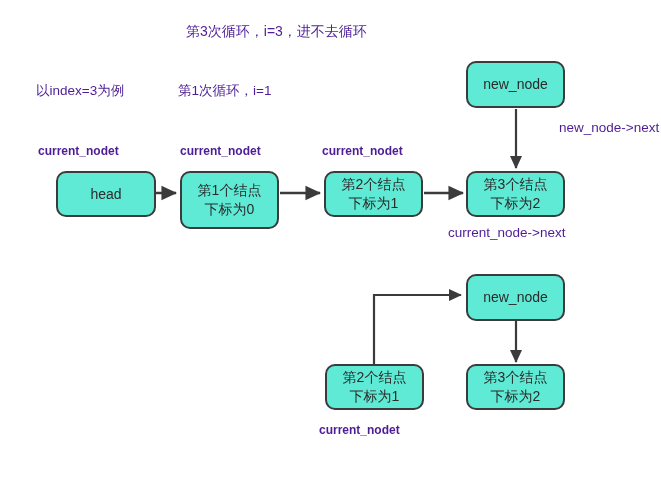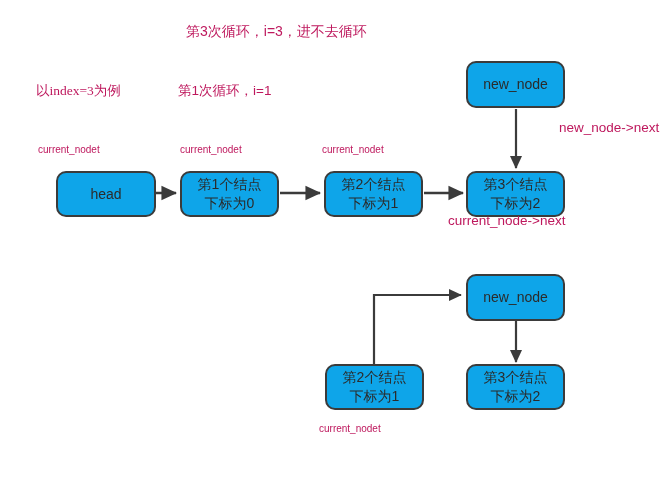--- a/index.html
+++ b/index.html
@@ -51,7 +51,7 @@
     position: absolute;
     white-space: nowrap;
     font-size: 13.5px;
-    color: #be185d;
+    color: #4c1d95;
     z-index: 3;
   }
   .title-label {

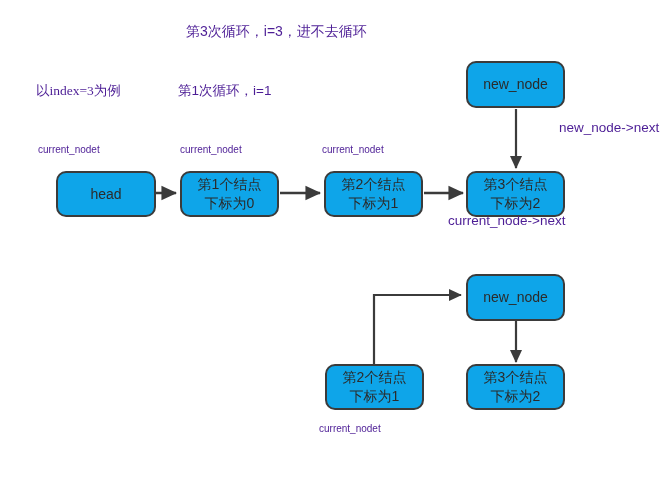--- a/index.html
+++ b/index.html
@@ -88,7 +88,7 @@
 
   <div class="free-label title-label" style="left:186px; top:23px;">第3次循环，i=3，进不去循环</div>
 
-  <div class="free-label" style="left:36px; top:82px;font-family:Liberation Serif, serif;">以index=3为例</div>
+  <div class="free-label" style="left:36px; top:82px;">以index=3为例</div>
   <div class="free-label" style="left:178px; top:82px;text-align:center;">第1次循环，i=1</div>
 
   <div class="free-label cn-label" style="left:38px; top:144px;">current_nodet</div>

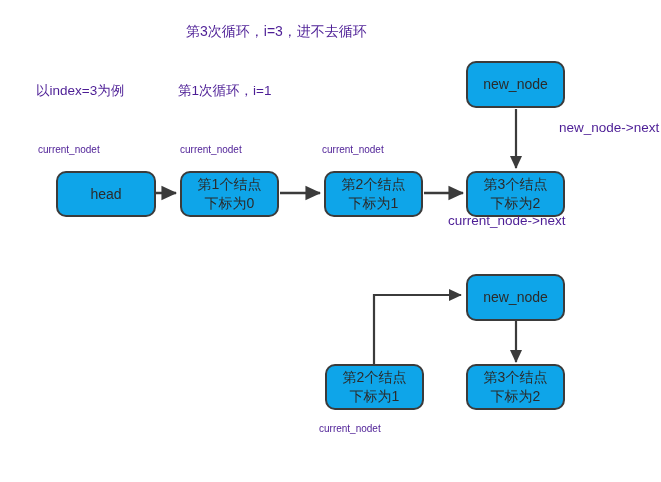--- a/index.html
+++ b/index.html
@@ -31,7 +31,7 @@
   .node-box {
     position: absolute;
     box-sizing: border-box;
-    background: #0ea5e9;
+    background: #5eead4;
     border: 2px solid #3b3b3b;
     border-radius: 10px;
     display: flex;

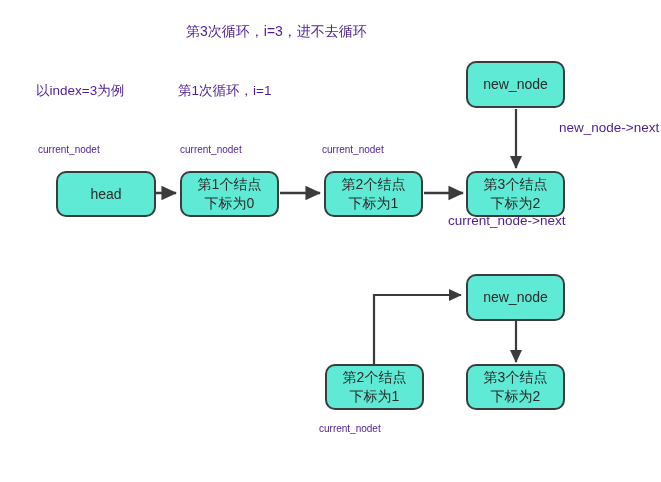--- a/index.html
+++ b/index.html
@@ -58,7 +58,8 @@
     font-size: 14px;
   }
   .cn-label {
-    font-size: 10px;
+    font-size: 12px;
+    font-weight: bold;
   }
 </style>
 </head>

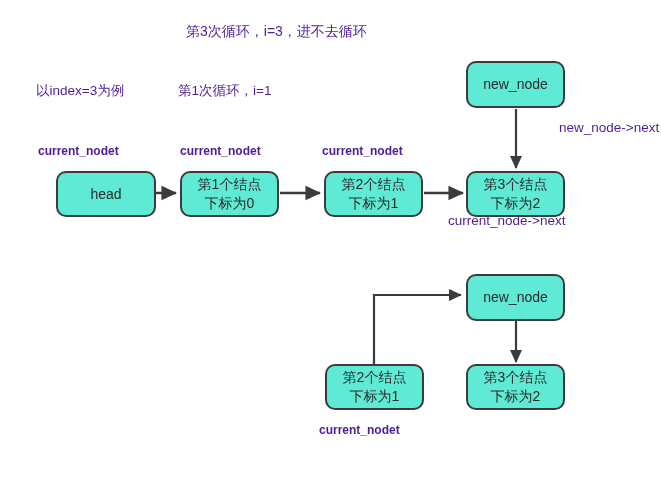--- a/index.html
+++ b/index.html
@@ -103,7 +103,7 @@
     <span class="line">head</span>
   </div>
 
-  <div class="node-box" style="left:180px; top:171px; width:99px; height:46px;">
+  <div class="node-box" style="left:180px; top:171px; width:99px; height:58px;">
     <span class="line">第1个结点</span>
     <span class="line">下标为0</span>
   </div>

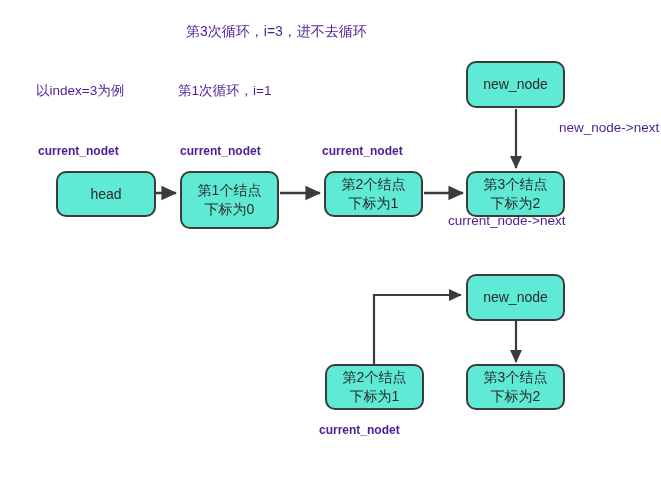--- a/index.html
+++ b/index.html
@@ -97,7 +97,7 @@
   <div class="free-label cn-label" style="left:322px; top:144px;">current_nodet</div>
 
   <div class="free-label" style="left:521px; top:120px;margin-left:38px;">new_node-&gt;next</div>
-  <div class="free-label" style="left:448px; top:213px;">current_node-&gt;next</div>
+  <div class="free-label" style="left:448px; top:225px;">current_node-&gt;next</div>
 
   <div class="node-box" style="left:36px; top:171px; width:100px; height:46px;margin-left:20px;">
     <span class="line">head</span>

